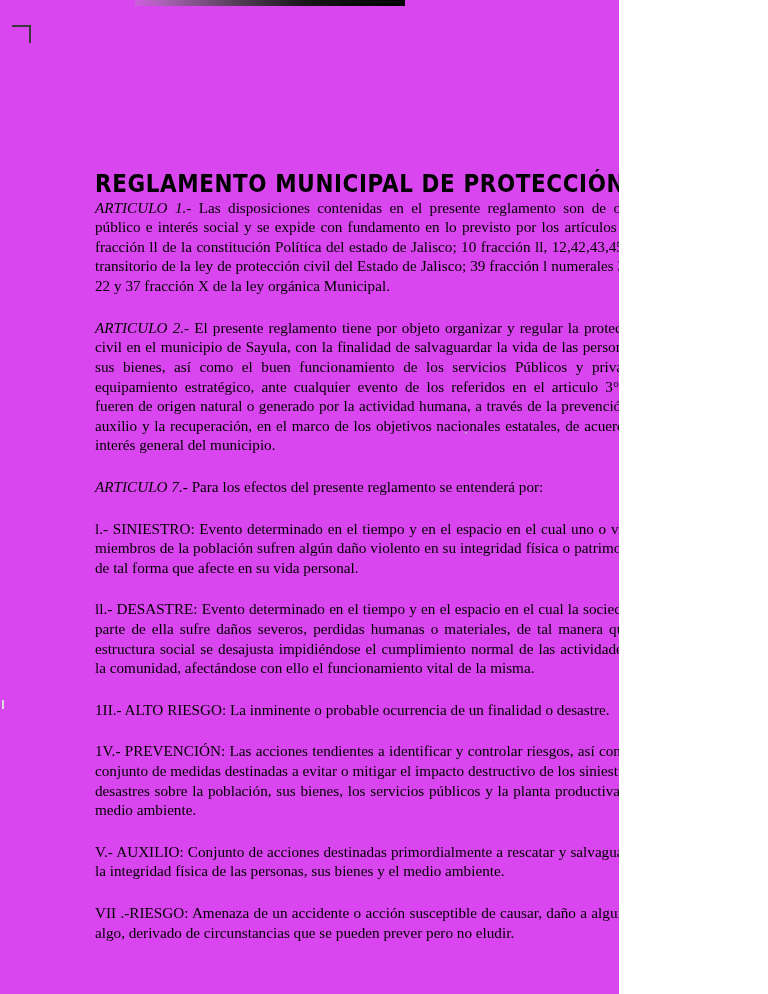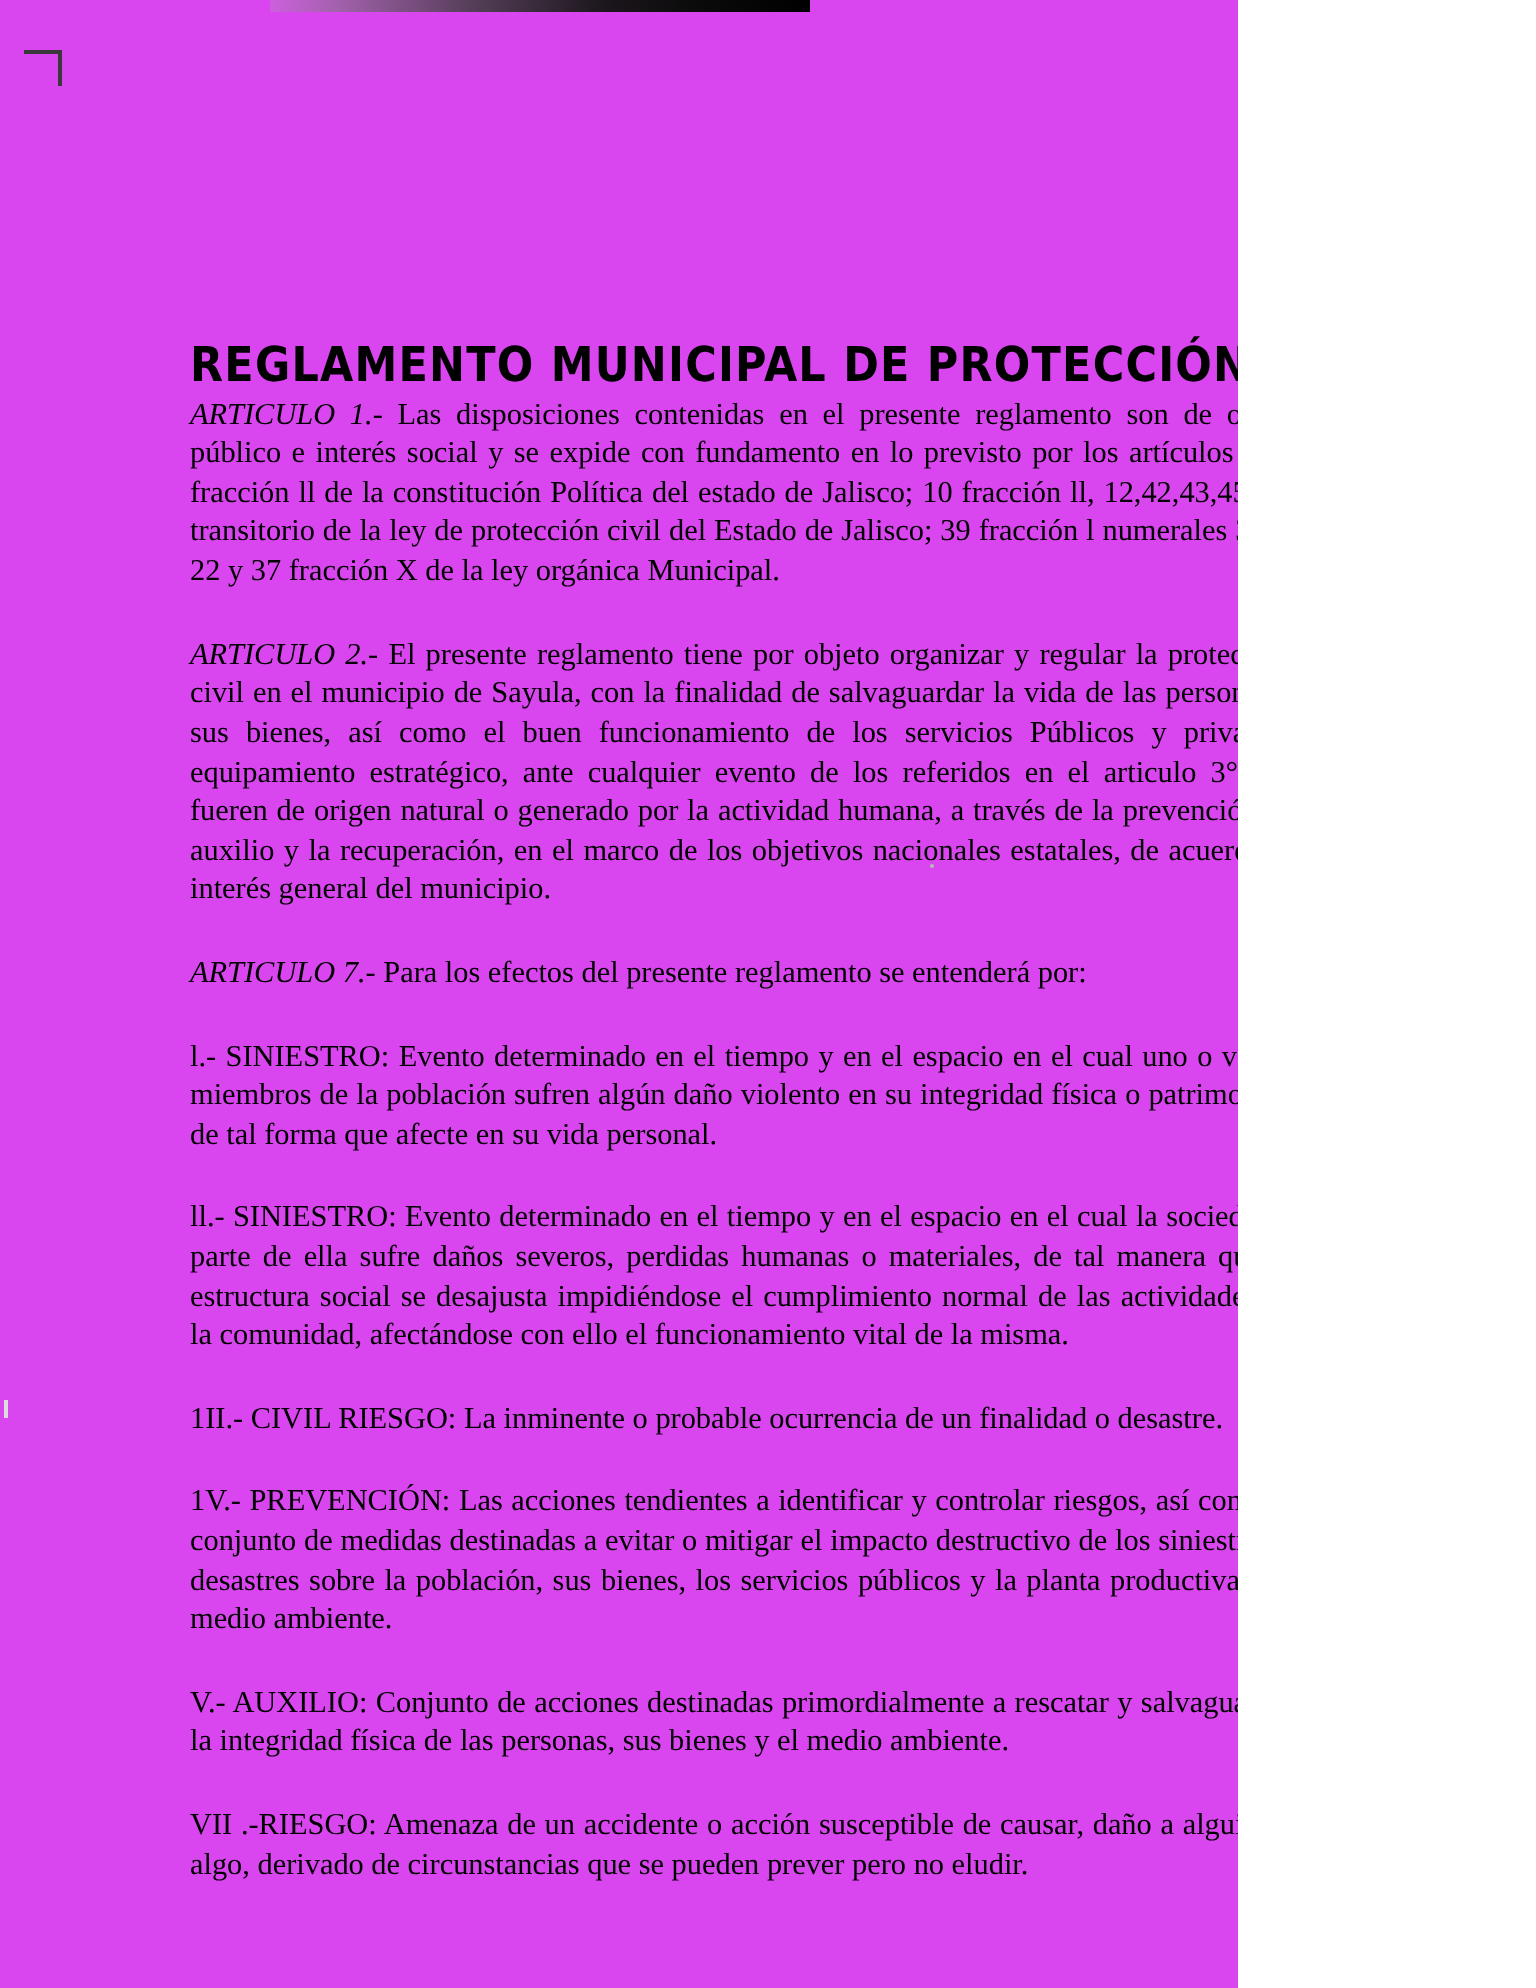--- a/index.html
+++ b/index.html
@@ -133,7 +133,7 @@
     </p>
 
     <p class="para gap-lg">
-      <span class="lead-term">ll.- SINIESTRO:</span><span> Evento determinado en el tiempo y en el espacio en el cual la sociedad o parte de ella sufre daños severos, perdidas humanas o materiales, de tal manera que la estructura social se desajusta impidiéndose el cumplimiento normal de las actividades de la comunidad, afectándose con ello el funcionamiento vital de la misma.</span>
+      <span class="lead-term">ll.- DESASTRE:</span><span> Evento determinado en el tiempo y en el espacio en el cual la sociedad o parte de ella sufre daños severos, perdidas humanas o materiales, de tal manera que la estructura social se desajusta impidiéndose el cumplimiento normal de las actividades de la comunidad, afectándose con ello el funcionamiento vital de la misma.</span>
     </p>
 
     <p class="para gap-lg">

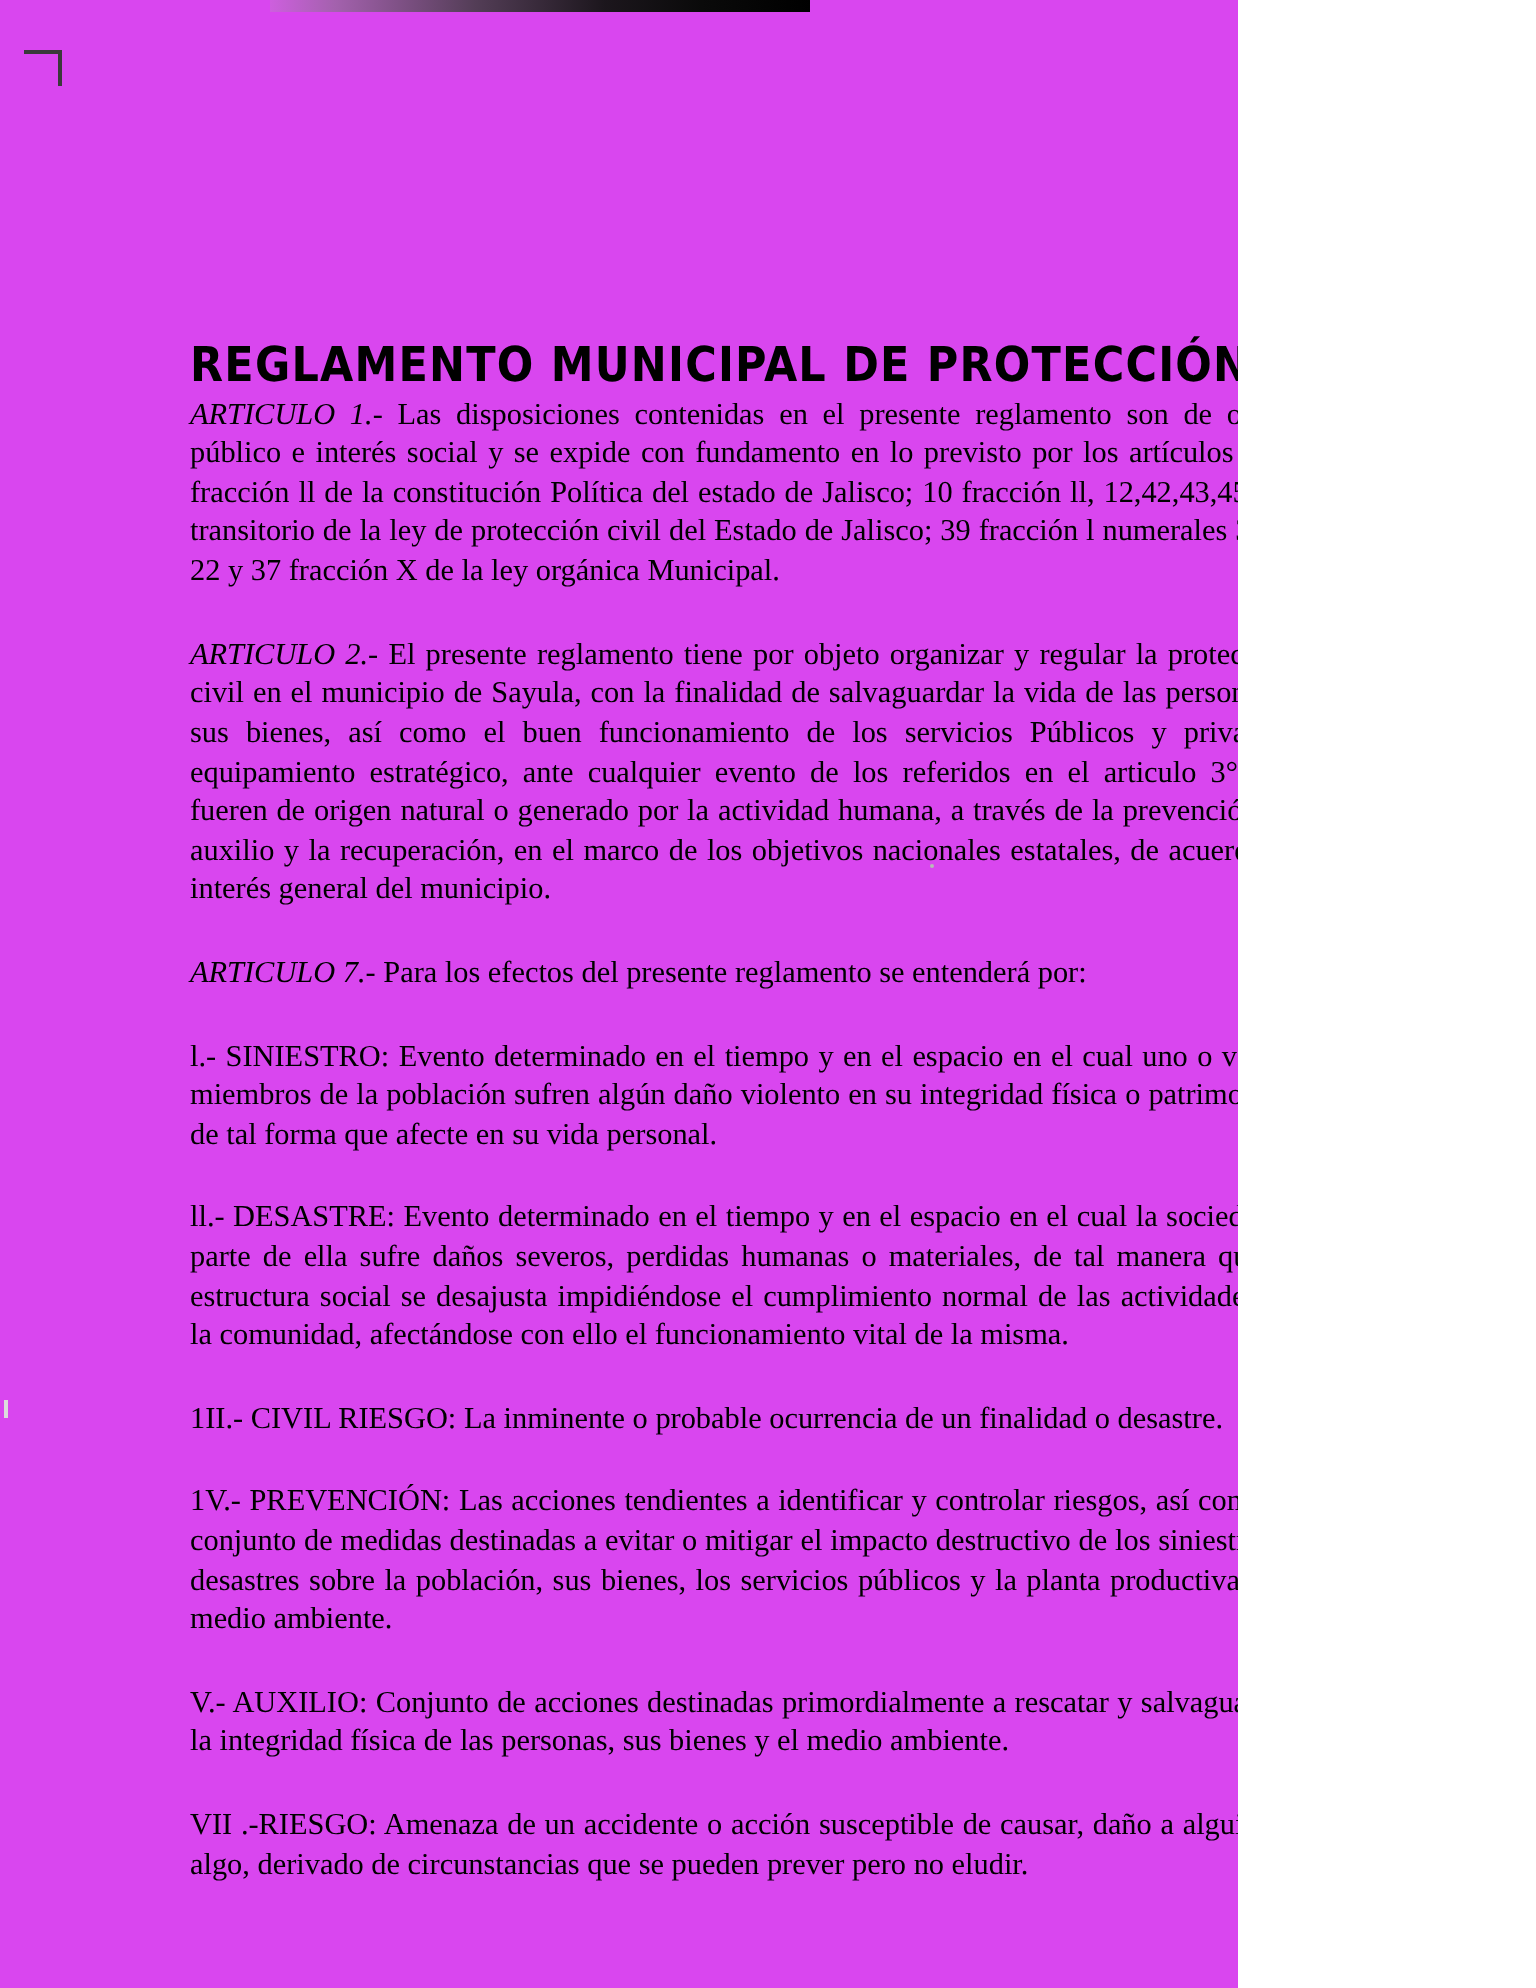--- a/index.html
+++ b/index.html
@@ -137,7 +137,7 @@
     </p>
 
     <p class="para gap-lg">
-      <span class="lead-term">1II.- CIVIL RIESGO:</span><span> La inminente o probable ocurrencia de un finalidad o desastre.</span>
+      <span class="lead-term">1II.- ALTO RIESGO:</span><span> La inminente o probable ocurrencia de un finalidad o desastre.</span>
     </p>
 
     <p class="para gap-lg">

